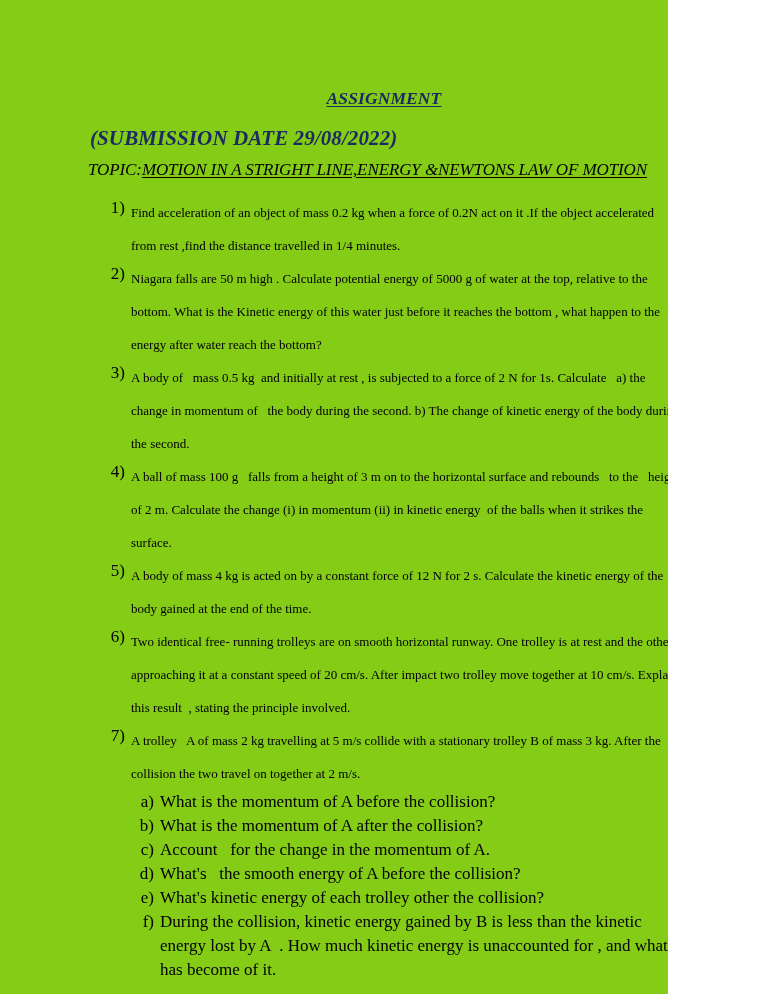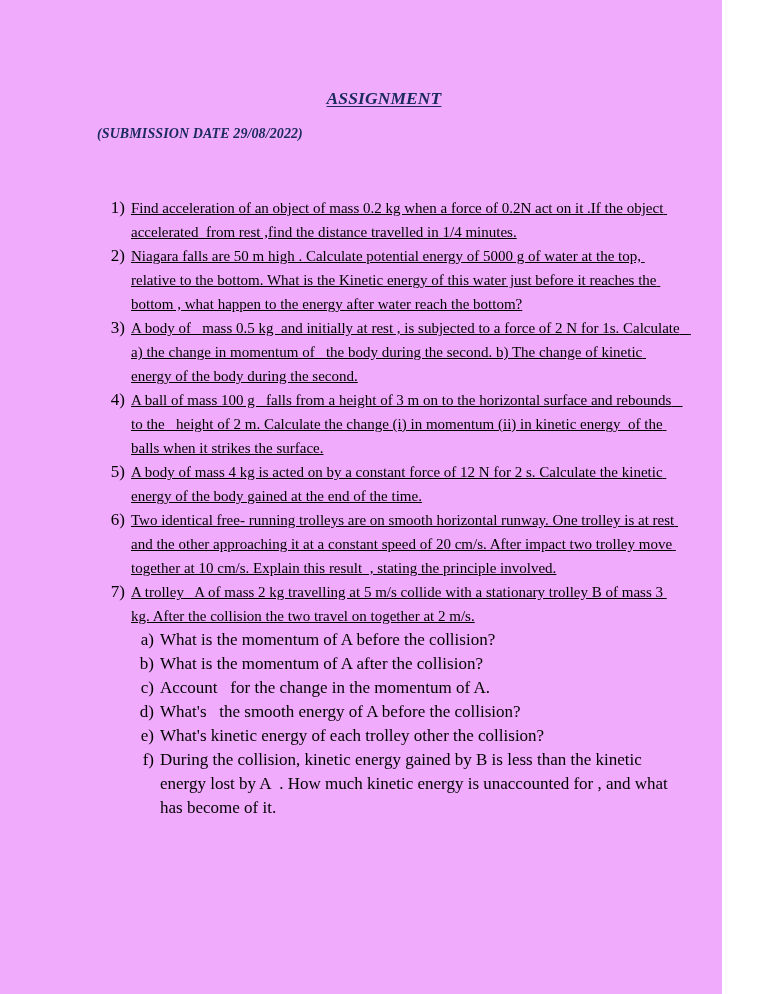--- a/index.html
+++ b/index.html
@@ -16,9 +16,9 @@
   }
   .page {
     position: relative;
-    width: 722px;
+    width: 668px;
     height: 994px;
-    background: #f0abfc;
+    background: #84cc16;
     overflow: hidden;
   }
 

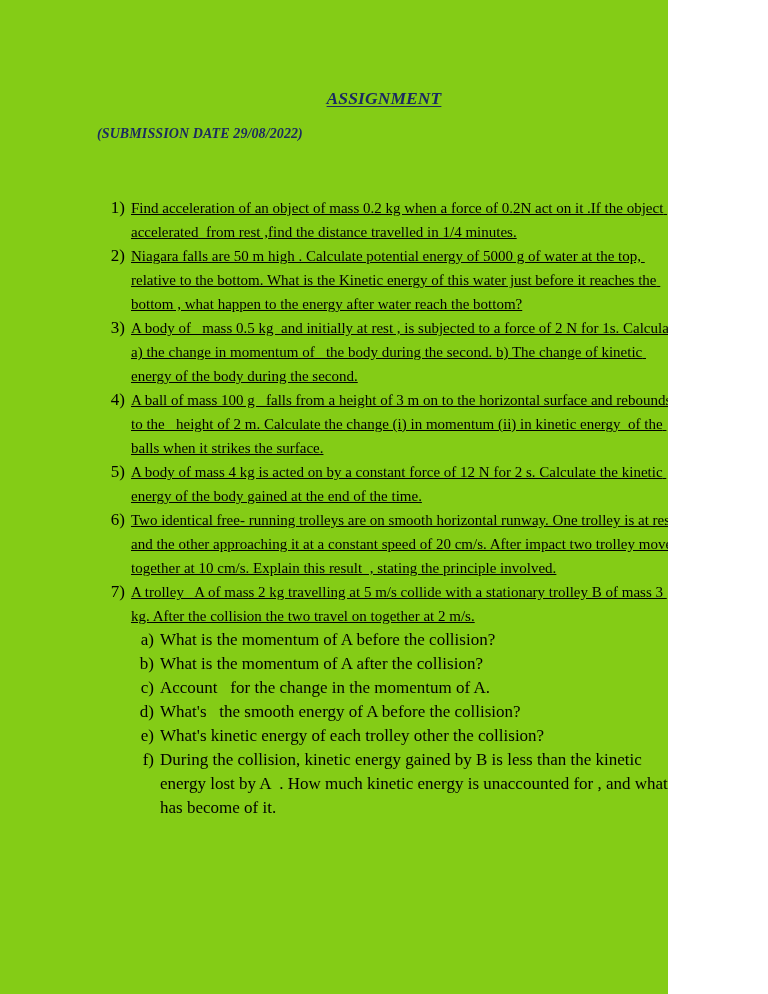--- a/index.html
+++ b/index.html
@@ -44,12 +44,11 @@
     position: absolute;
     left: 90px;
     top: 126px;
-    font-size: 14px;
+    font-size: 21px;
     font-weight: bold;
     font-style: italic;
     color: #1b2a61;
     letter-spacing: 0.1px;
-    margin-left: 7px;
   }
 
   .topic-line {

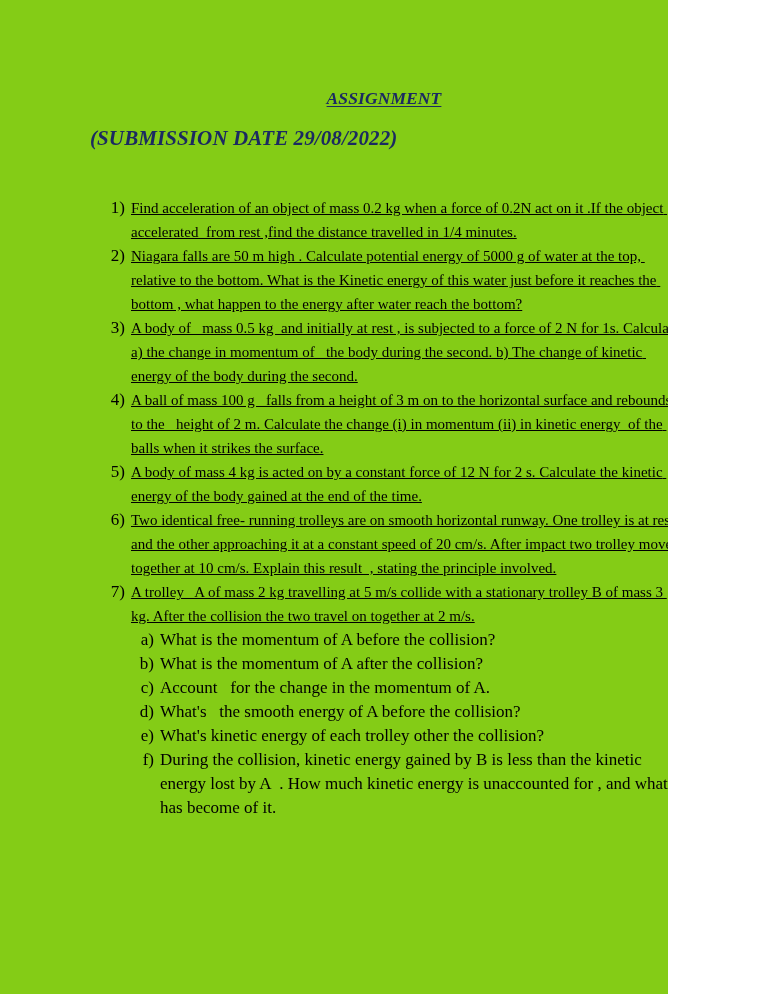--- a/index.html
+++ b/index.html
@@ -134,6 +134,7 @@
 
   <div class="submission-line">(SUBMISSION DATE 29/08/2022)</div>
 
+  <div class="topic-line"><span class="topic-label">TOPIC:</span><span class="topic-value">MOTION IN A STRIGHT LINE,ENERGY &amp;NEWTONS LAW OF MOTION</span></div>
 
   <div class="q-list" id="question-list">
       <div class="q-item">

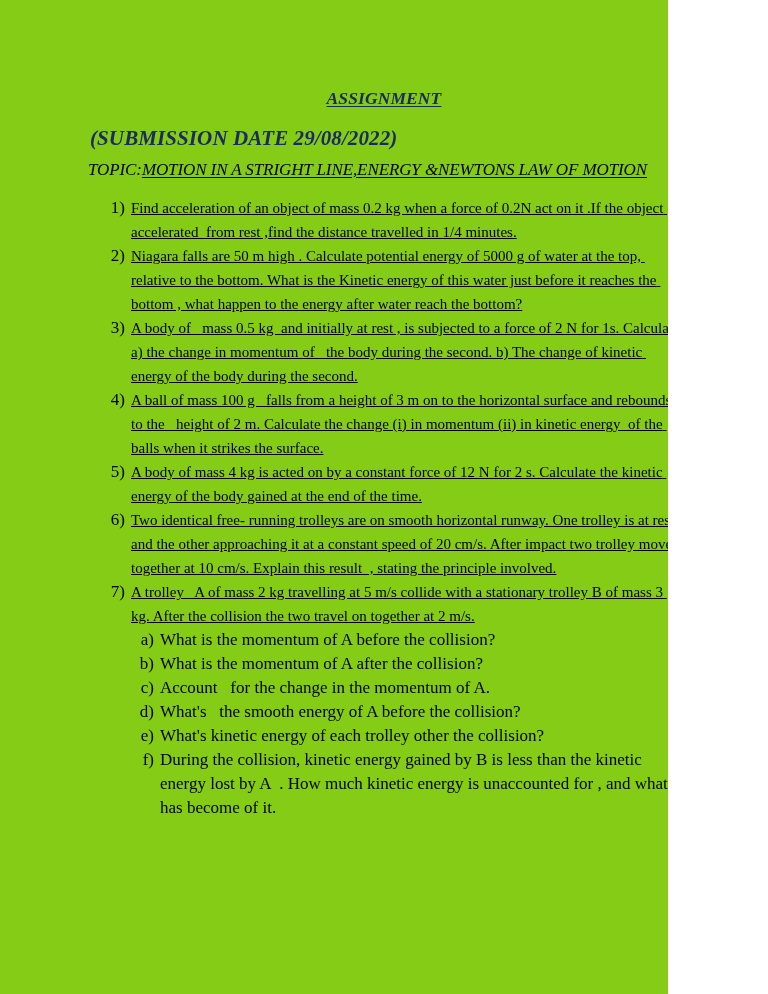--- a/index.html
+++ b/index.html
@@ -94,10 +94,9 @@
   }
   .q-text {
     display: block;
-    font-size: 15px;
-    line-height: 24px;
+    font-size: 13px;
+    line-height: 33px;
     white-space: pre-wrap;
-    text-decoration: underline;
   }
 
   

